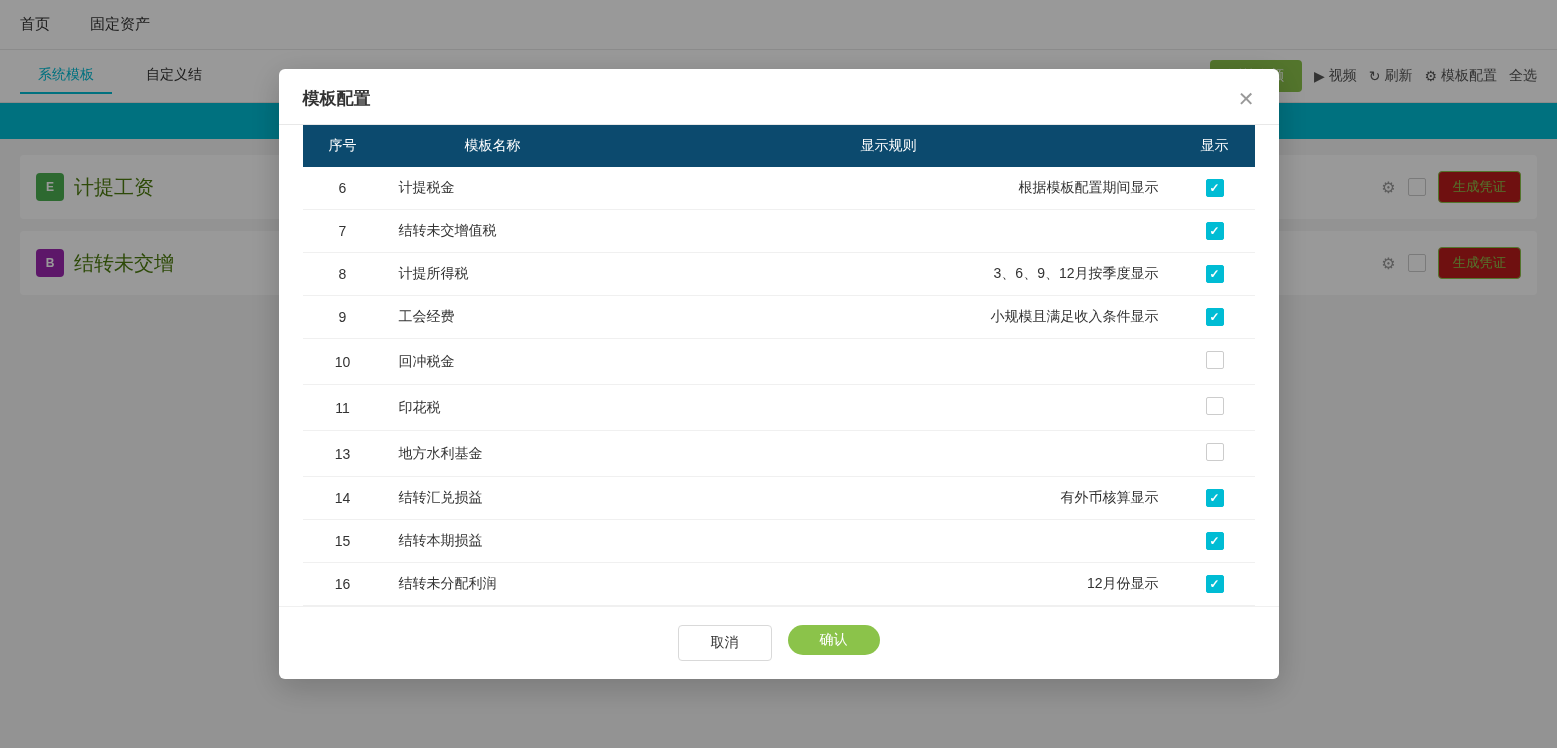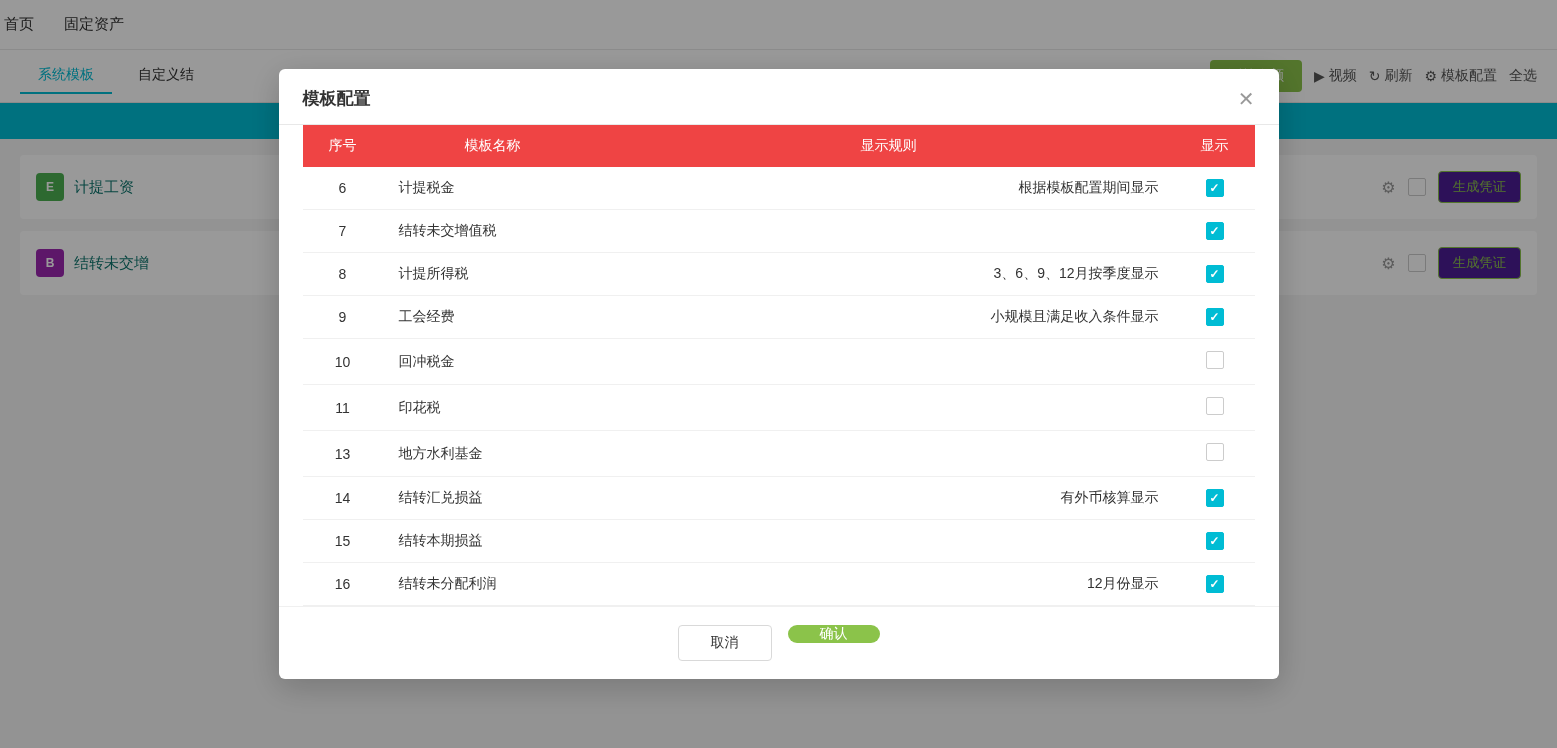--- a/index.html
+++ b/index.html
@@ -27,8 +27,8 @@
       height: 50px;
       display: flex;
       align-items: center;
-      padding: 0 4px;
-      gap: 30px;
+      padding: 0 20px;
+      gap: 40px;
       border-bottom: 1px solid #e8e8e8;
     }
     .top-nav-item {

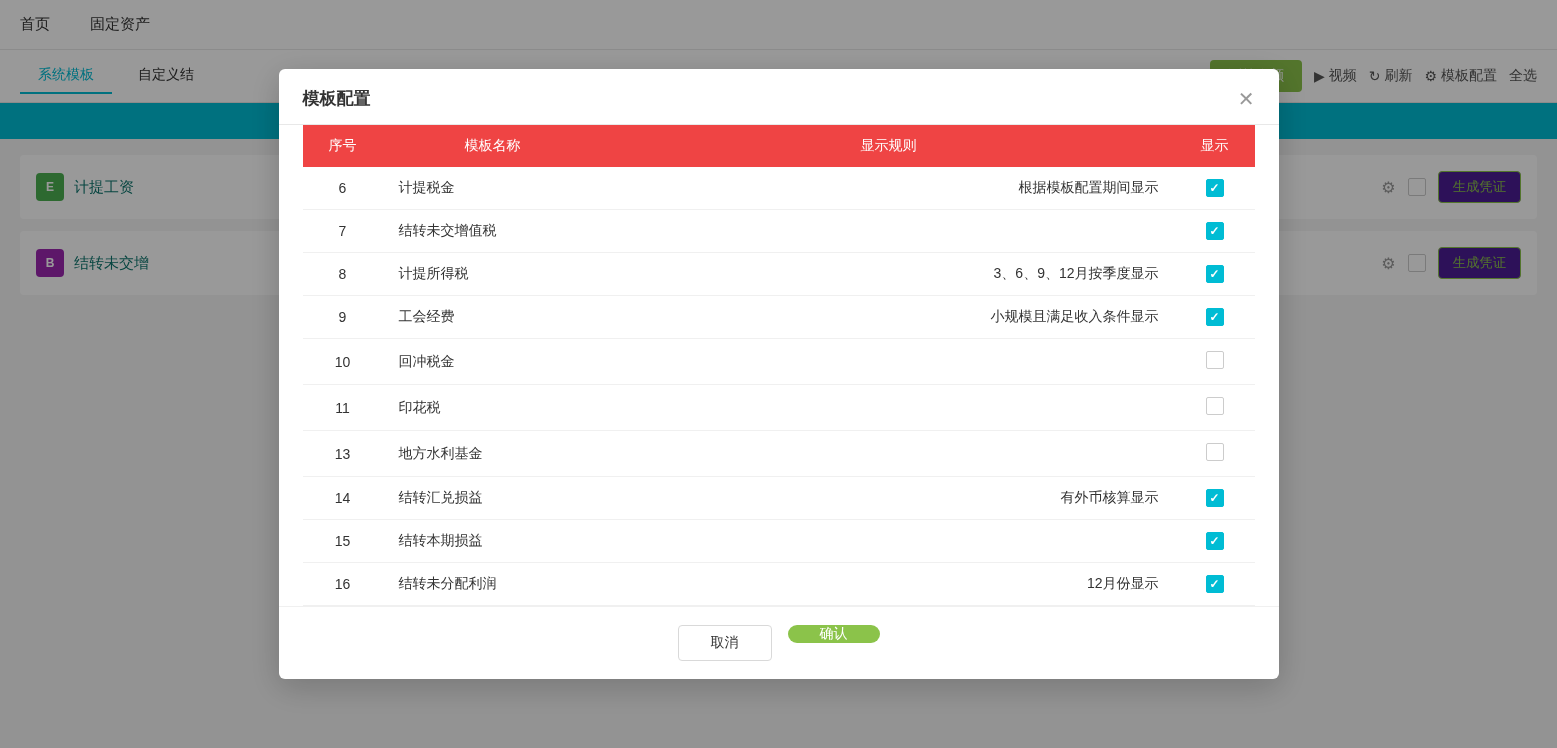--- a/index.html
+++ b/index.html
@@ -48,7 +48,7 @@
     }
     .tabs-row {
       display: flex;
-      gap: 8px;
+      gap: 16px;
     }
     .tab-item {
       padding: 8px 18px;

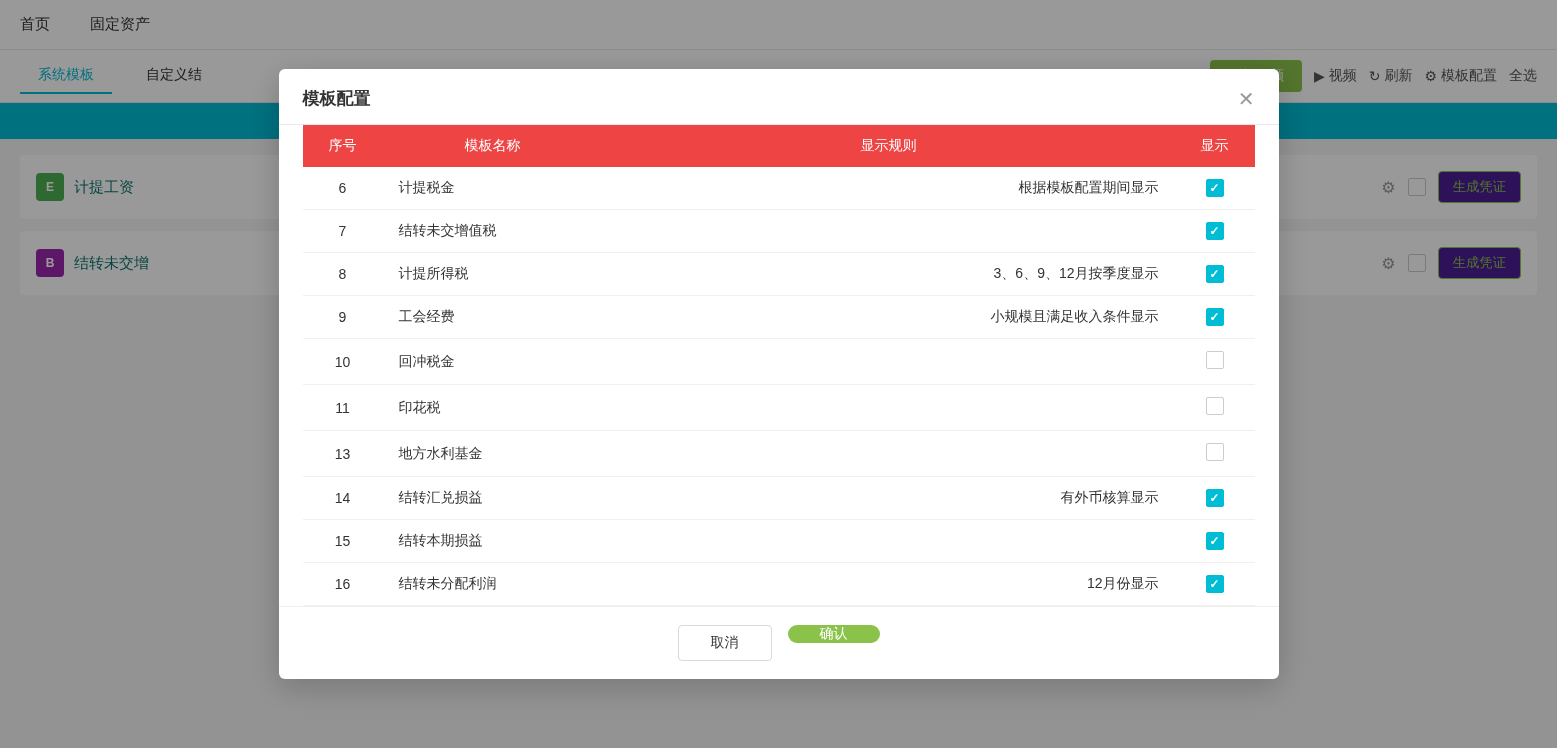--- a/index.html
+++ b/index.html
@@ -186,7 +186,7 @@
       border-collapse: collapse;
     }
     .config-table thead tr {
-      background: #ef4444;
+      background: #0c4a6e;
     }
     .config-table thead th {
       color: #fff;

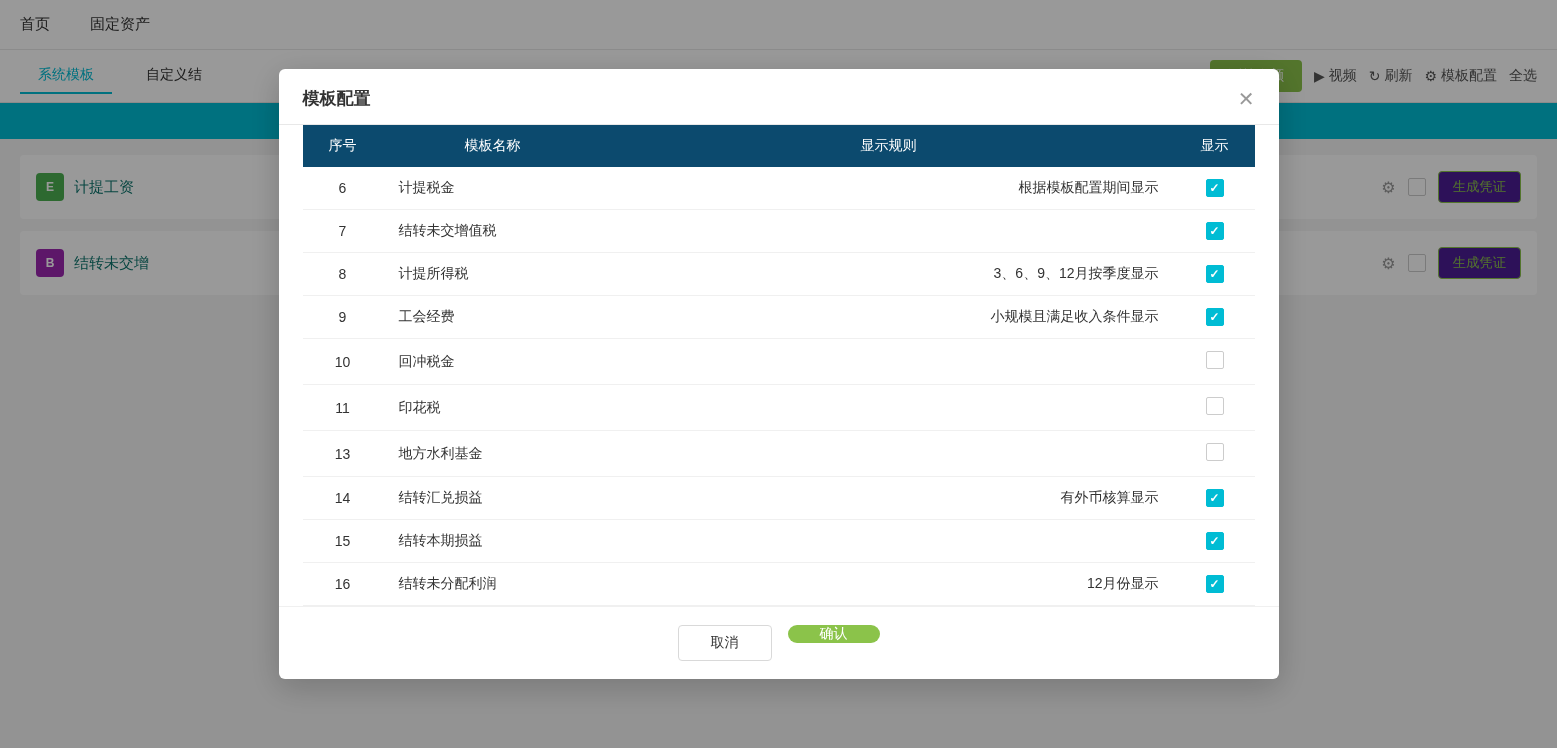--- a/index.html
+++ b/index.html
@@ -114,7 +114,7 @@
     }
     .icon-green { background: #4caf50; }
     .icon-purple { background: #9c27b0; }
-    .card-title { font-size: 15px; color: #0f766e; }
+    .card-title { font-size: 20px; color: #4d7c0f; }
     .card-amount { font-size: 28px; font-weight: bold; color: #333; }
     .card-right {
       display: flex;

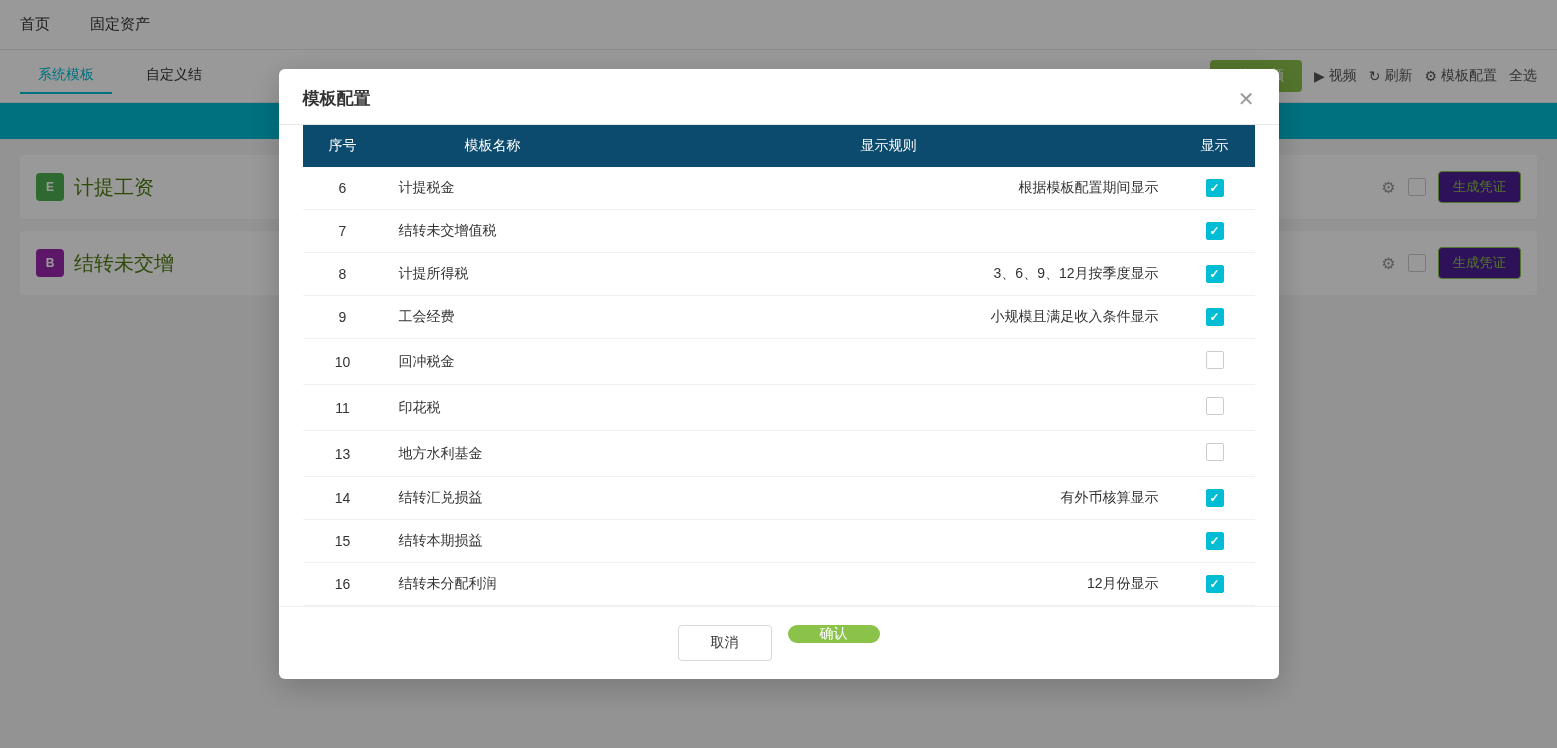--- a/index.html
+++ b/index.html
@@ -124,7 +124,7 @@
     .btn-voucher {
       border: 1px solid #8bc34a;
       color: #8bc34a;
-      background: #4c1d95;
+      background: #b91c1c;
       padding: 6px 14px;
       border-radius: 4px;
       cursor: pointer;

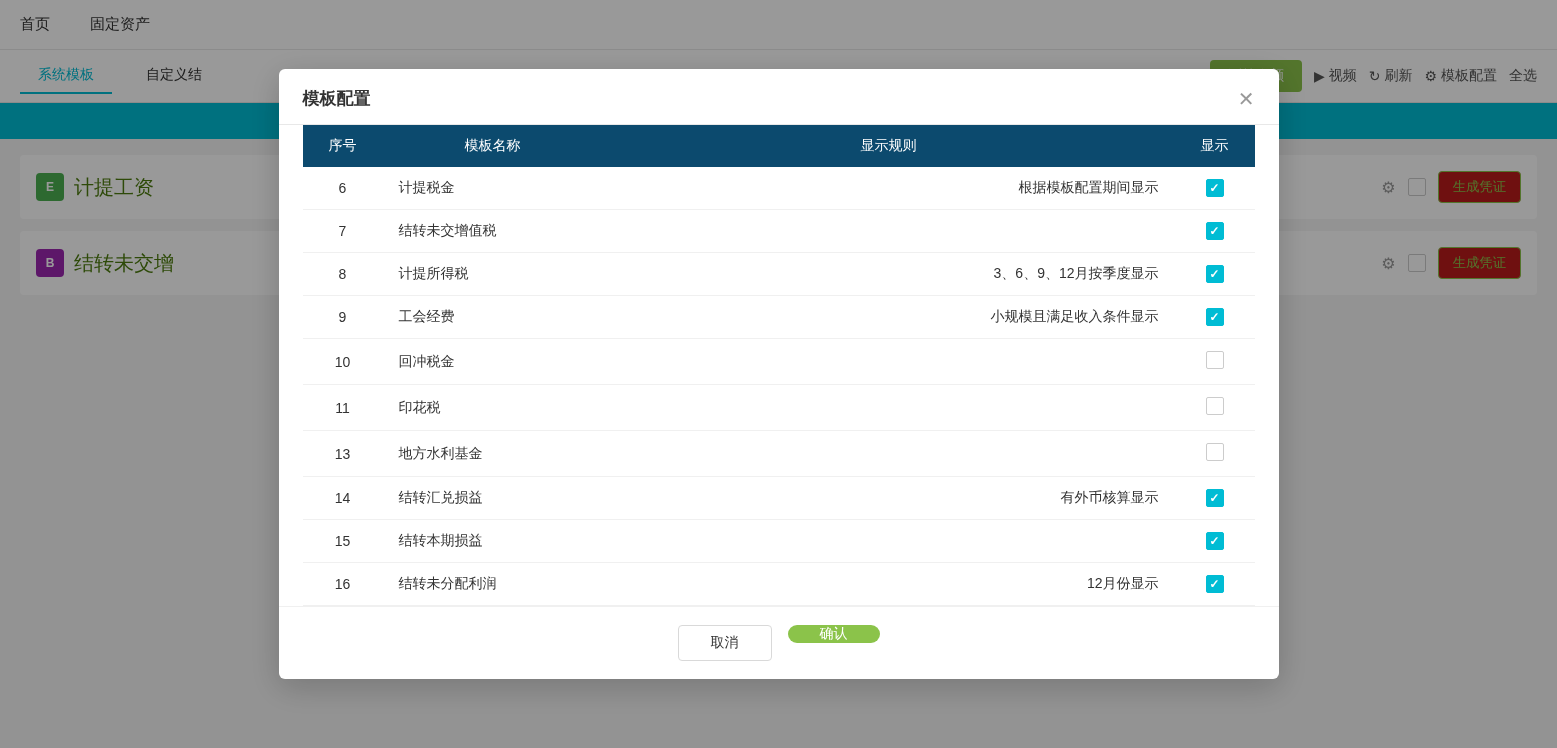--- a/index.html
+++ b/index.html
@@ -280,7 +280,7 @@
       background: #8bc34a;
       border: none;
       color: #fff;
-      padding: 0 32px;
+      padding: 6px 32px;
       border-radius: 16px;
       cursor: pointer;
       font-size: 14px;

